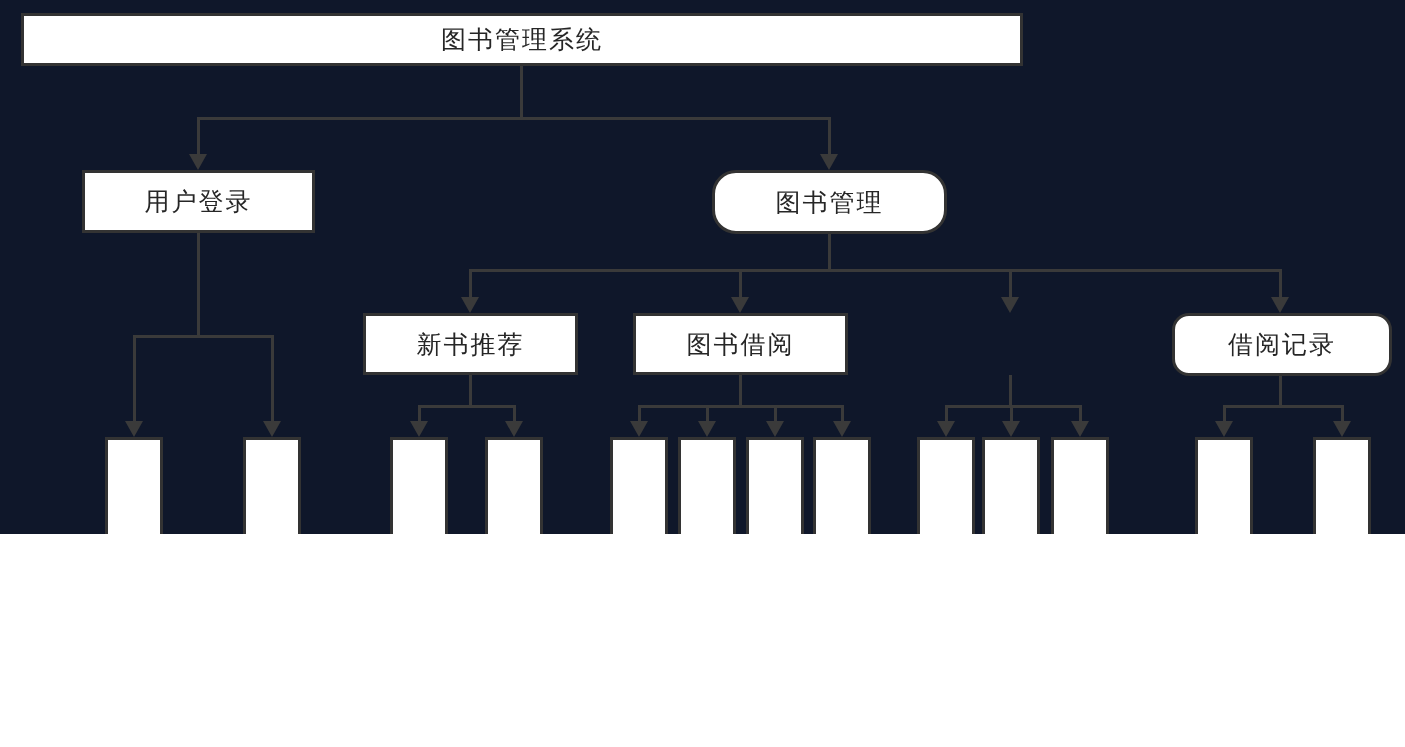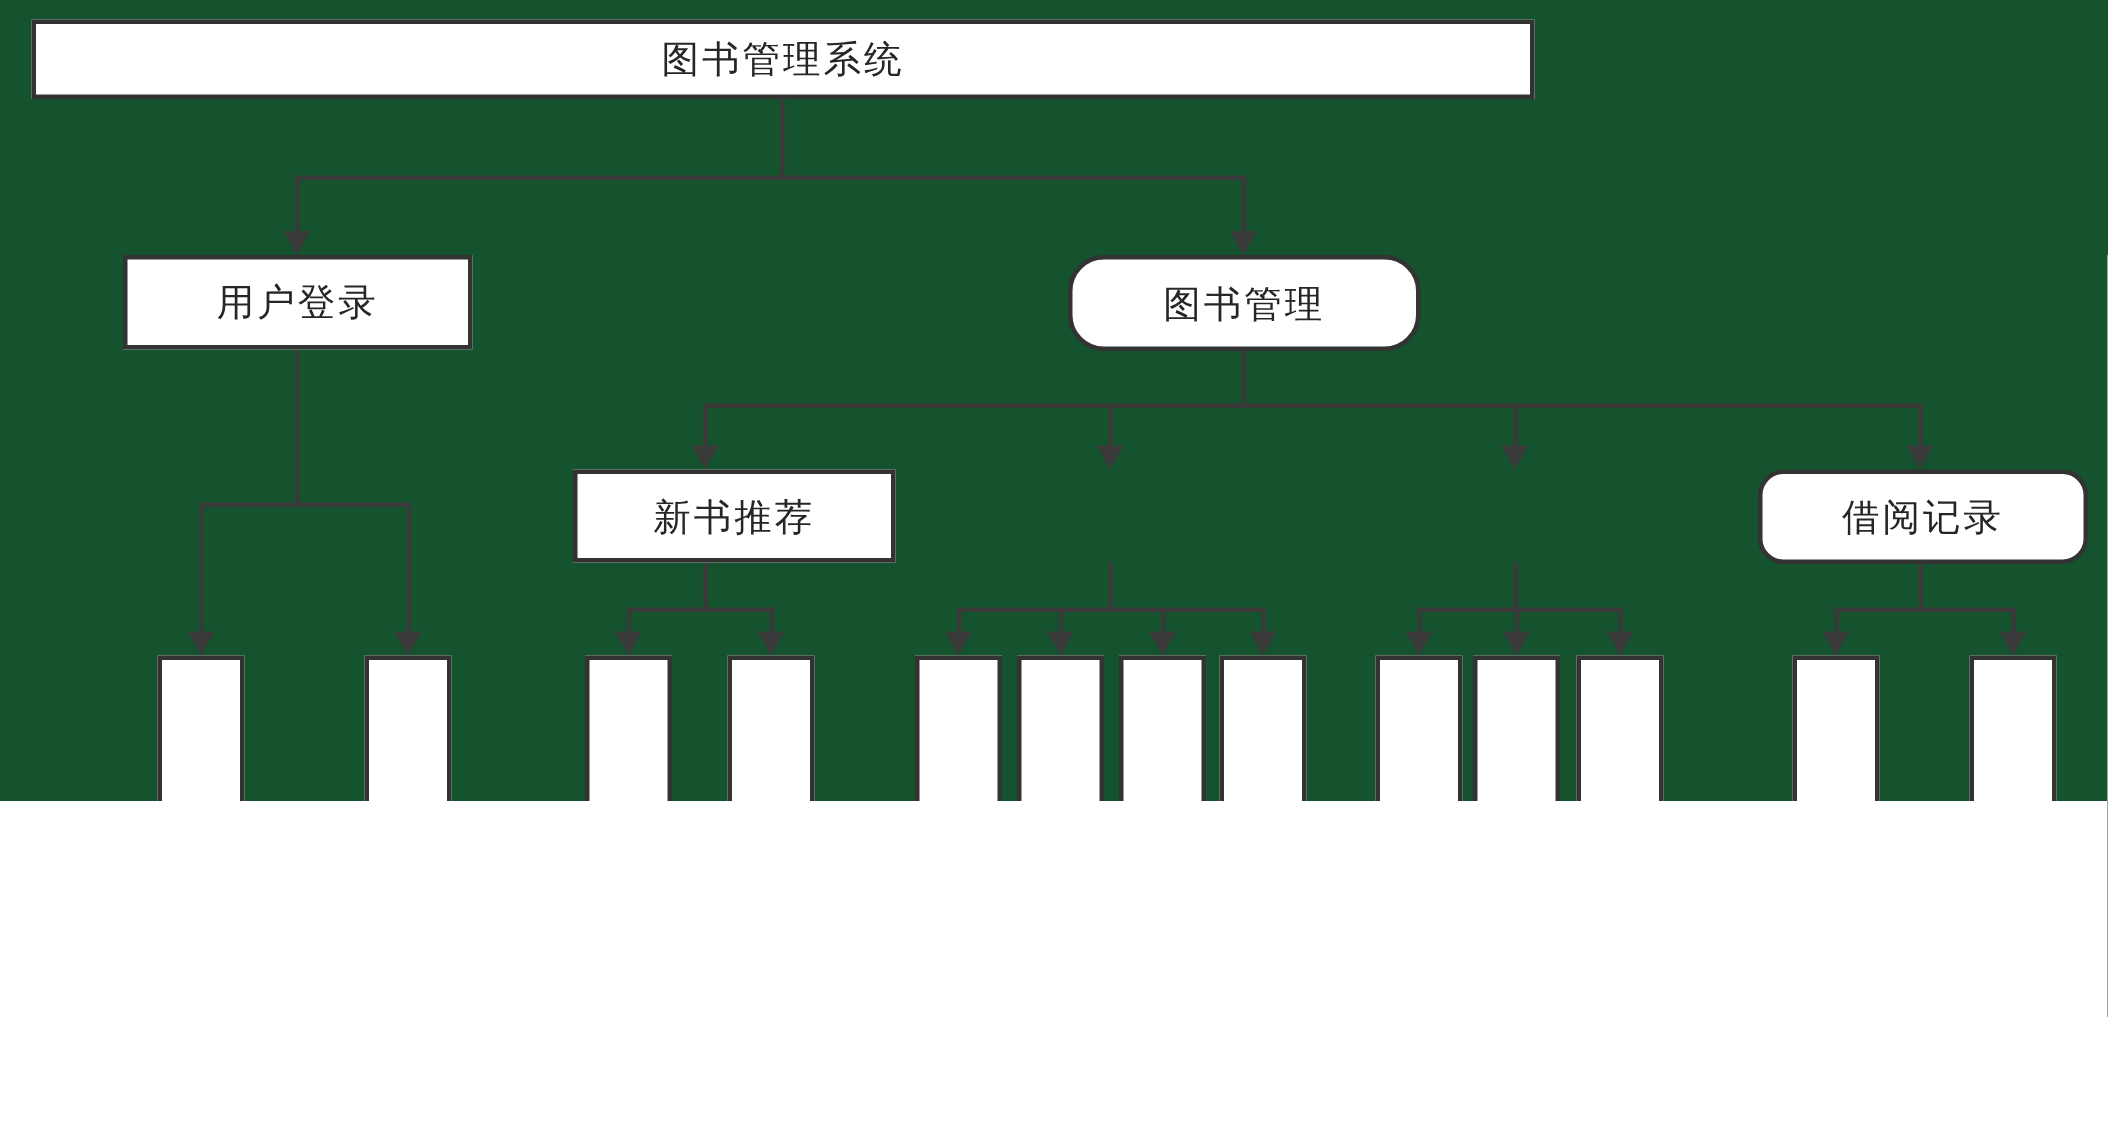--- a/index.html
+++ b/index.html
@@ -4,7 +4,7 @@
 <style>
   html,body{margin:0;padding:0;background:#ffffff;}
   .canvas{
-    position:relative;width:1405px;height:534px;background:#14532d;overflow:hidden;
+    position:relative;width:1405px;height:534px;background:#0f172a;overflow:hidden;
     font-family:"Liberation Sans","DejaVu Sans",sans-serif;color:#262626;
   }
   .box{

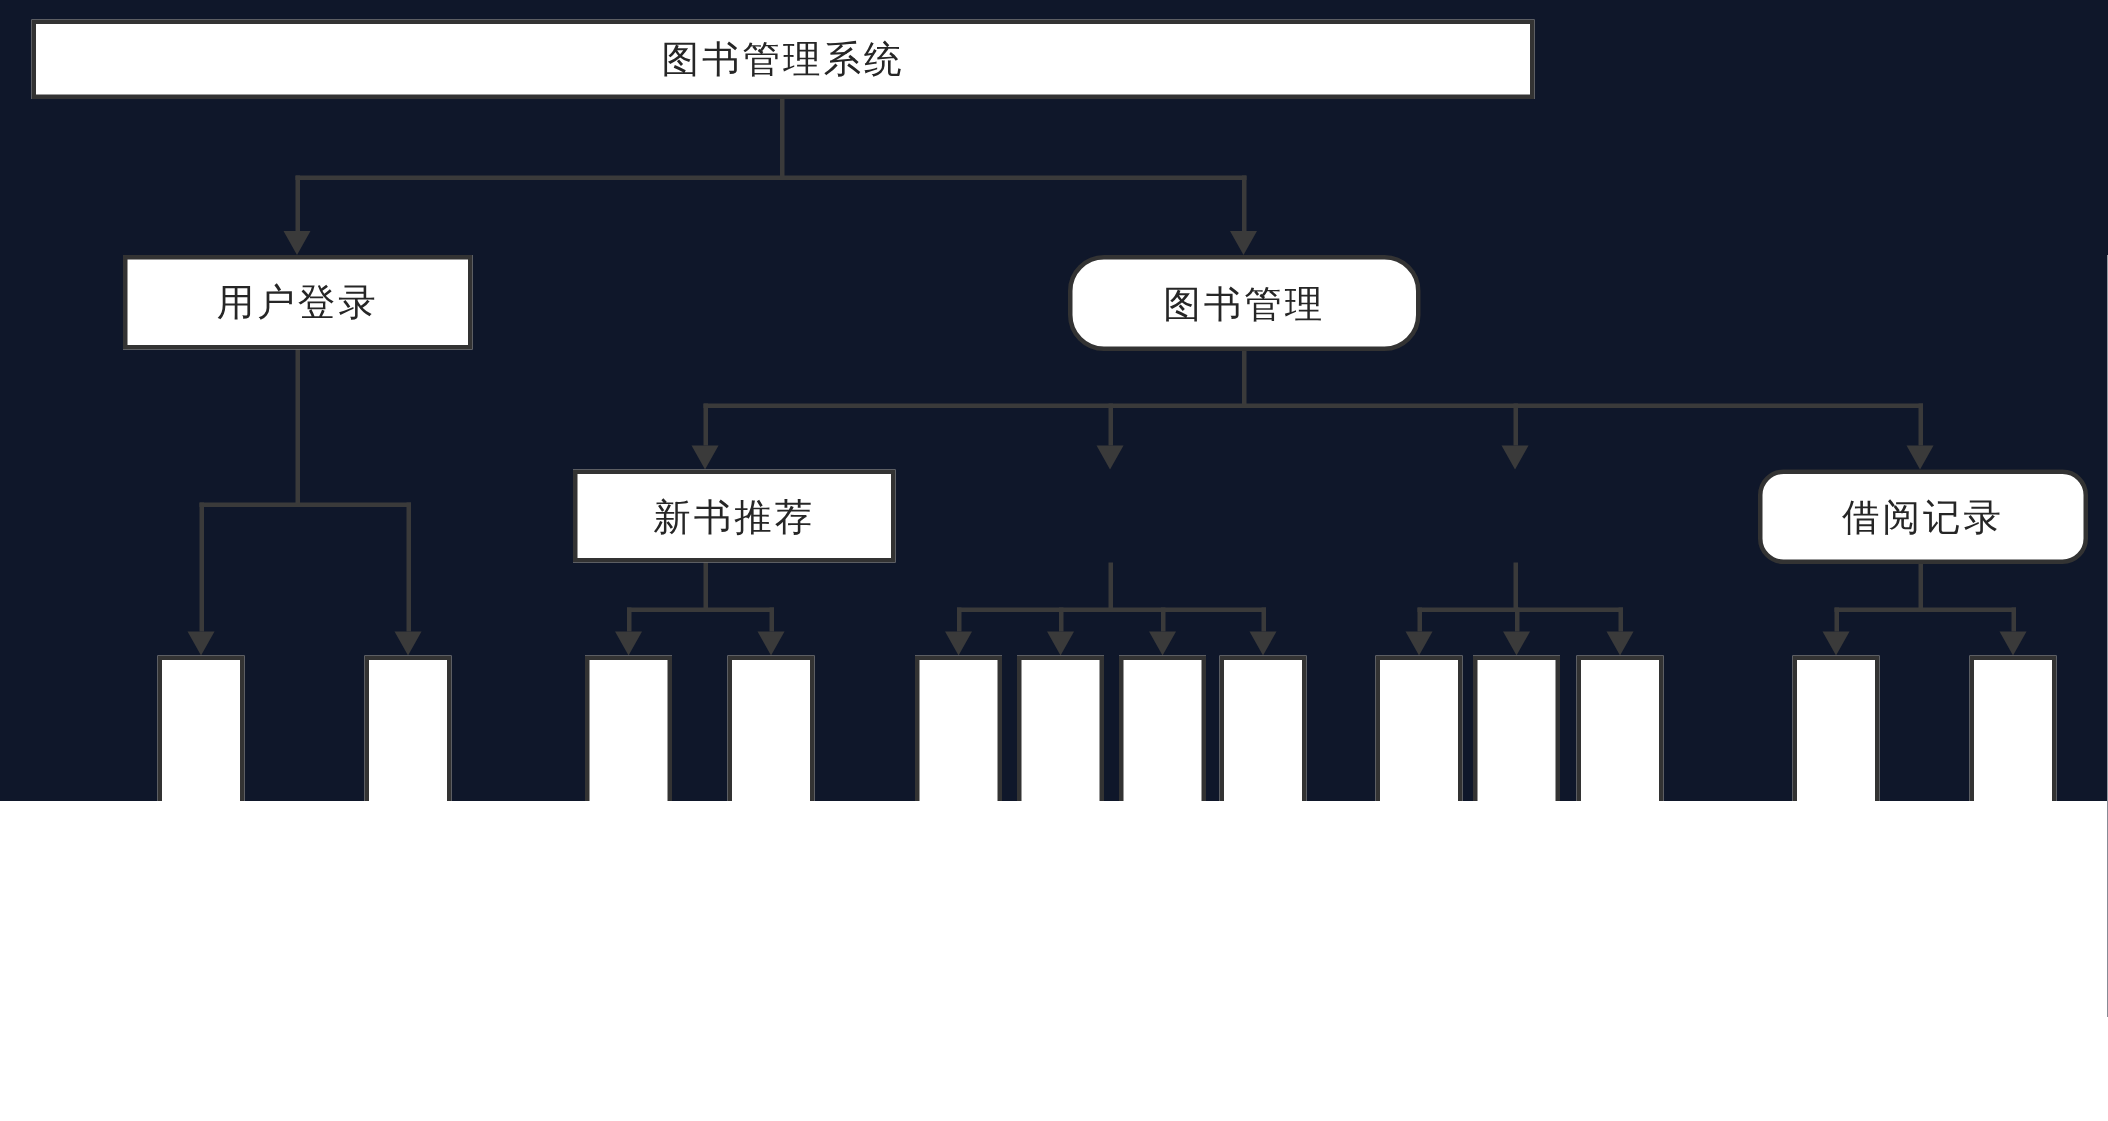--- a/index.html
+++ b/index.html
@@ -63,7 +63,7 @@
   <div class="vline" style="left:1279px;top:269px;height:28px;"></div>
   <div class="arrowhead" style="left:1271px;top:297px;"></div>
 
-  <div class="box hlabel" style="left:382px;top:313px;width:215px;height:62px;">新书推荐</div>
+  <div class="box hlabel" style="left:363px;top:313px;width:215px;height:62px;">新书推荐</div>
   <div class="box hlabel" style="left:1172px;top:313px;width:220px;height:63px;border-radius:17px;">借阅记录</div>
 
   <div class="vline" style="left:469px;top:375px;height:32px;"></div>

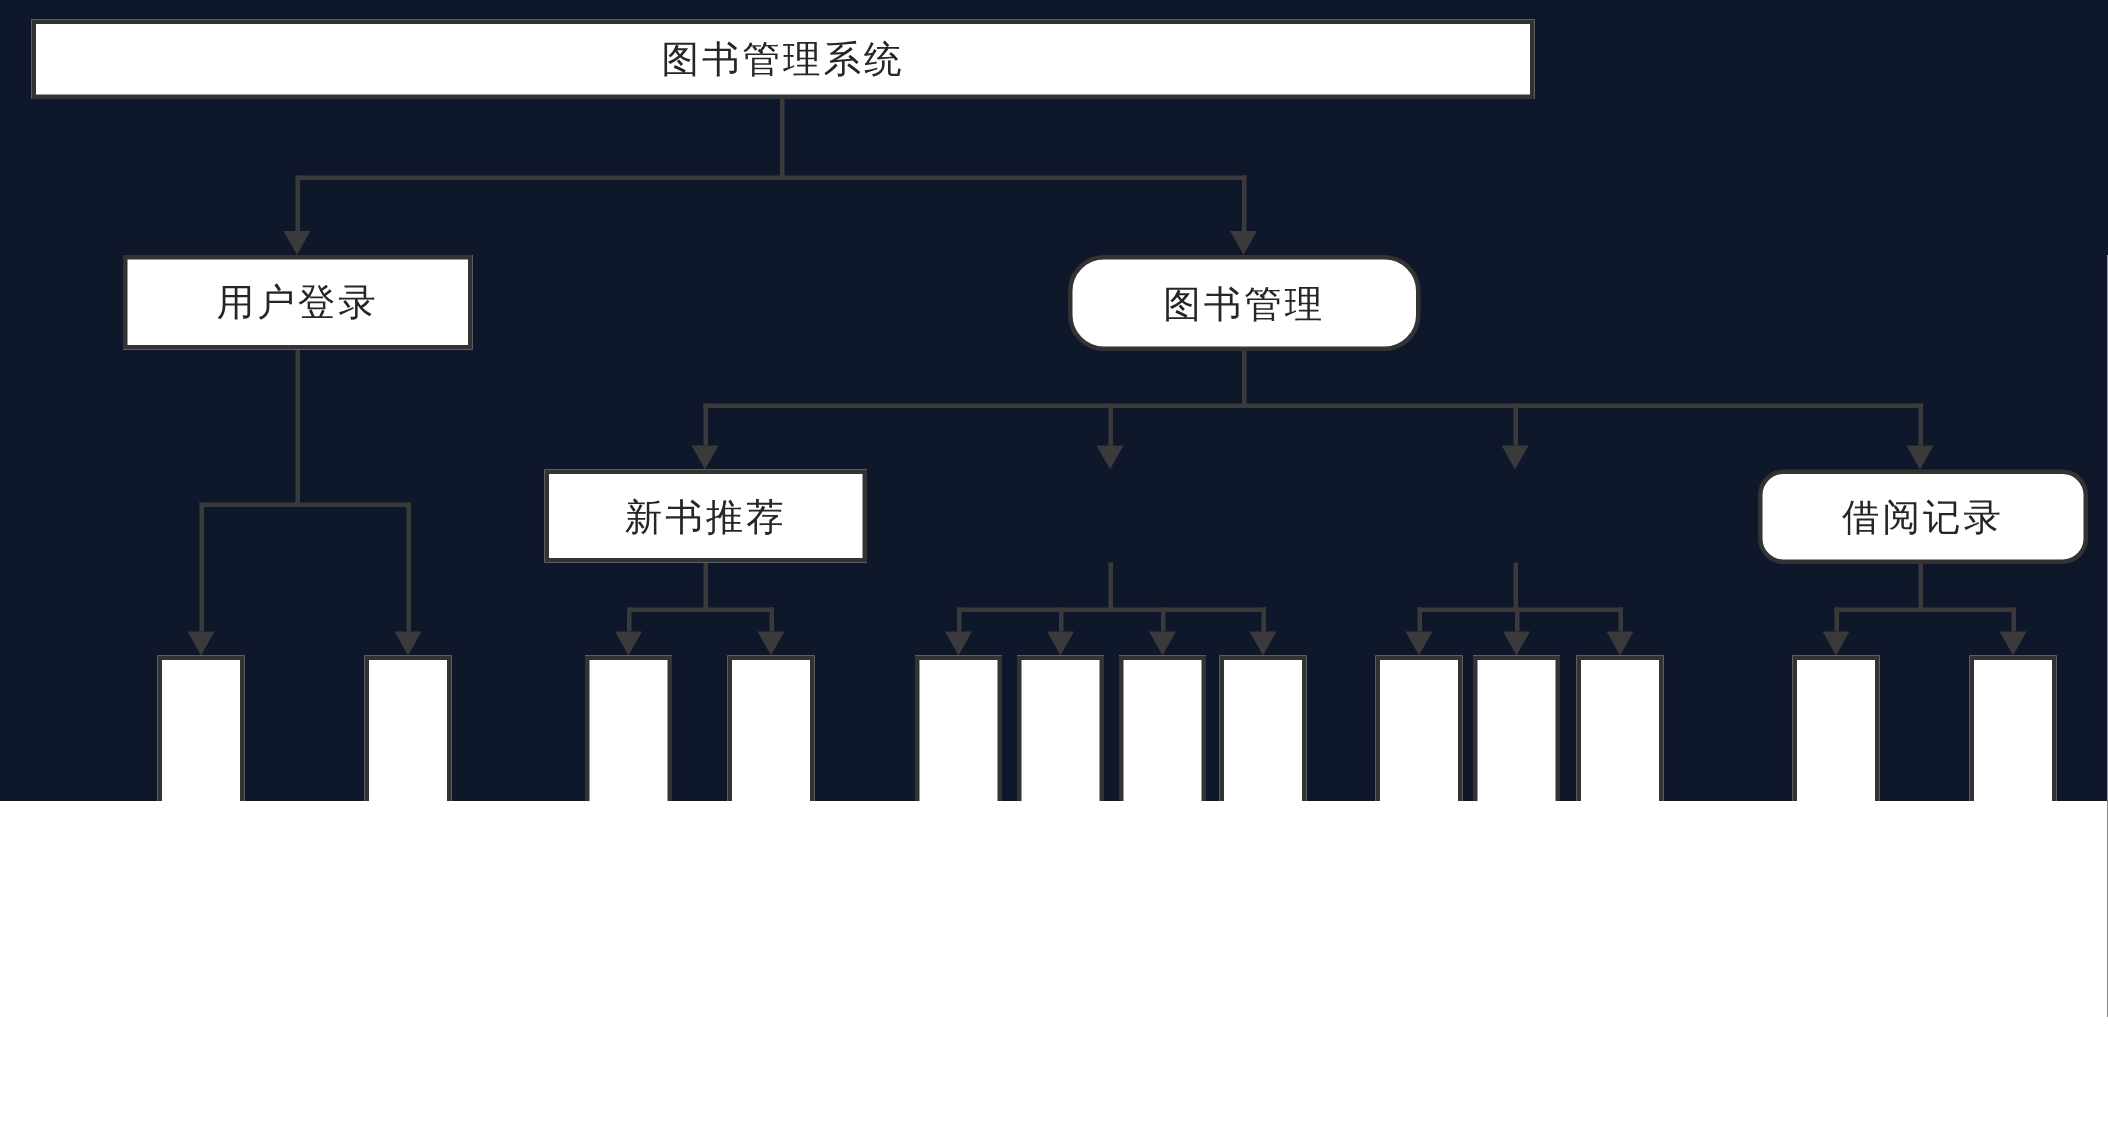--- a/index.html
+++ b/index.html
@@ -64,6 +64,7 @@
   <div class="arrowhead" style="left:1271px;top:297px;"></div>
 
   <div class="box hlabel" style="left:363px;top:313px;width:215px;height:62px;">新书推荐</div>
+  <div class="box hlabel" style="left:633px;top:313px;width:215px;height:62px;">图书借阅</div>
   <div class="box hlabel" style="left:1172px;top:313px;width:220px;height:63px;border-radius:17px;">借阅记录</div>
 
   <div class="vline" style="left:469px;top:375px;height:32px;"></div>

